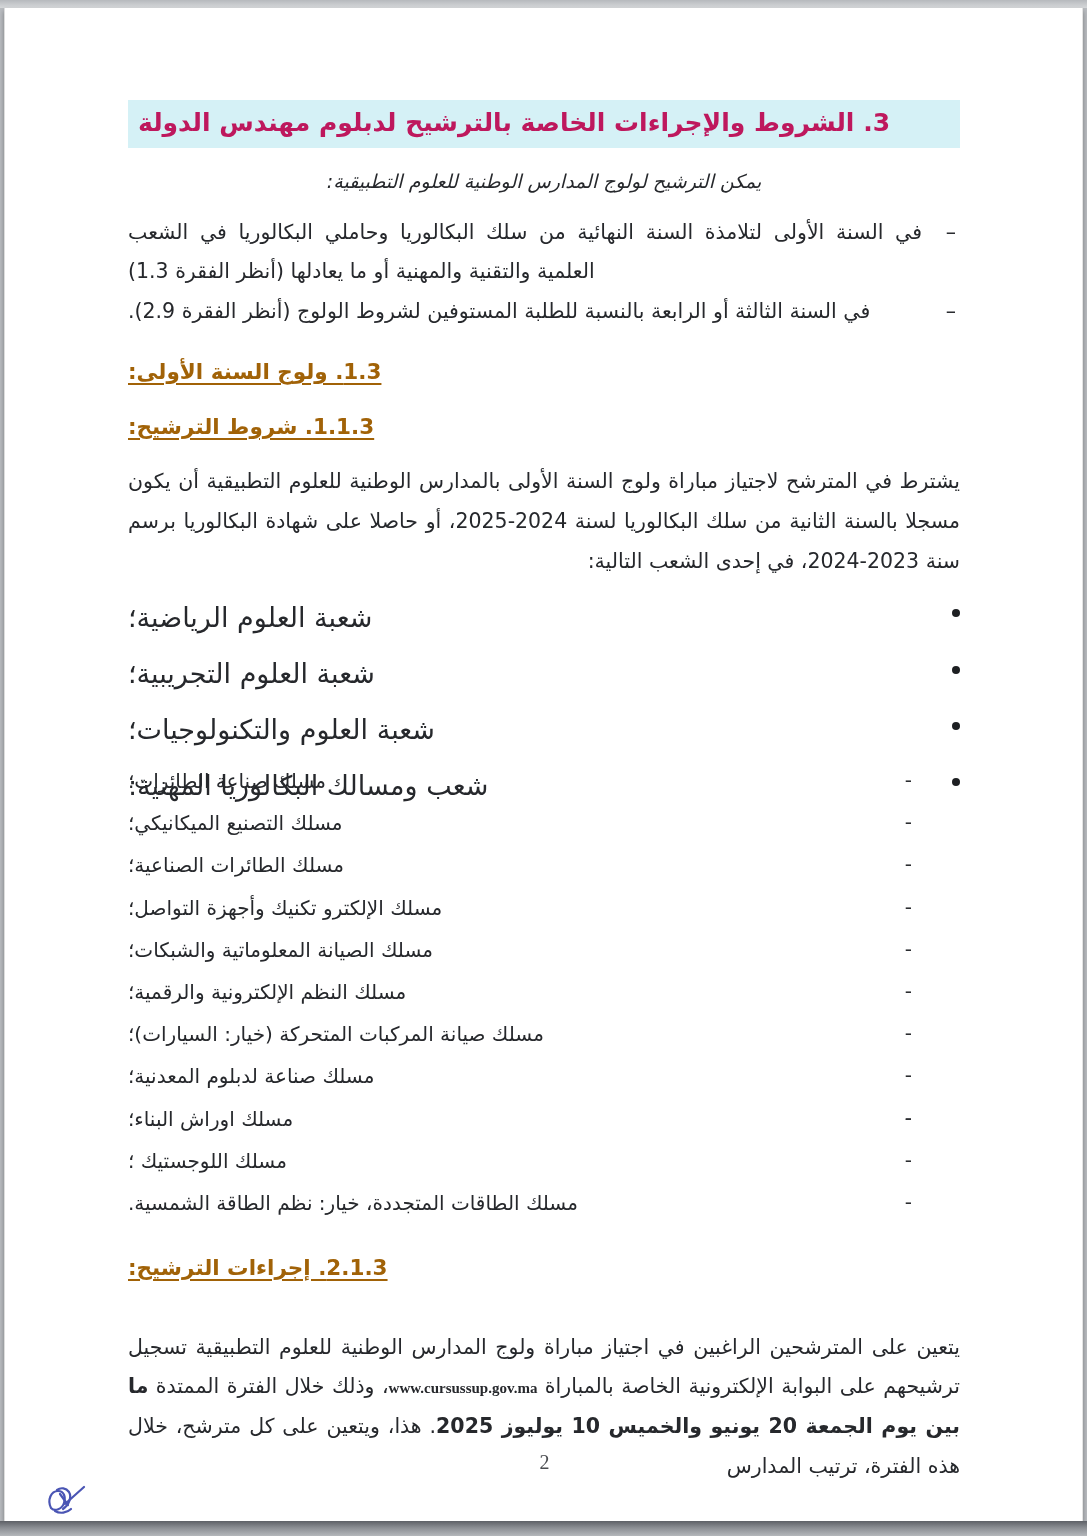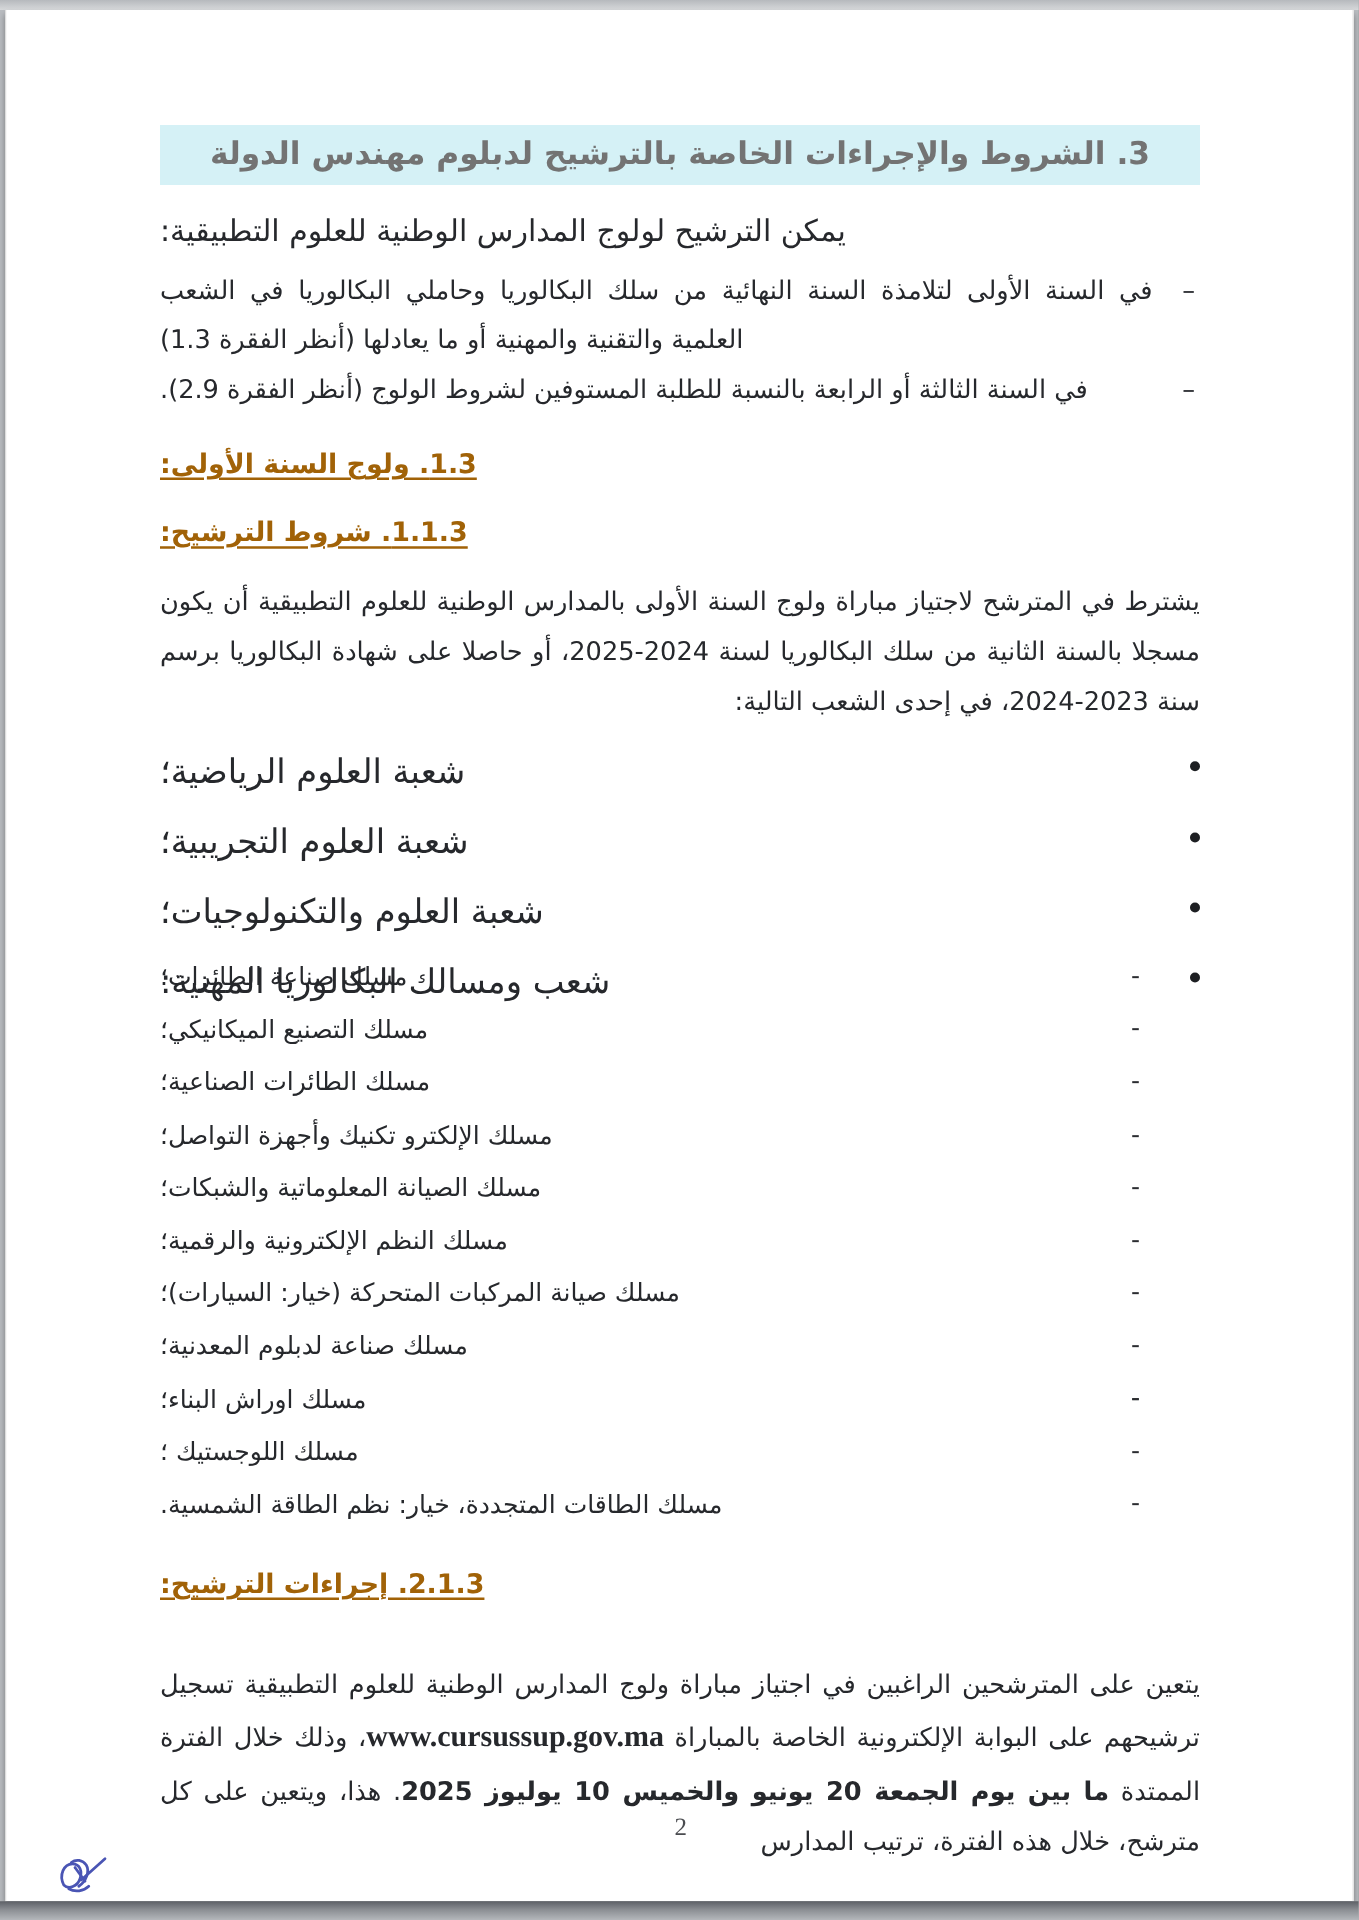--- a/index.html
+++ b/index.html
@@ -78,8 +78,8 @@
     font-weight: bold;
     font-size: 25px;
     line-height: 1.28;
-    color: #737373;
-    text-align: center;
+    color: #be185d;
+    text-align: left;
     white-space: nowrap;
   }
 

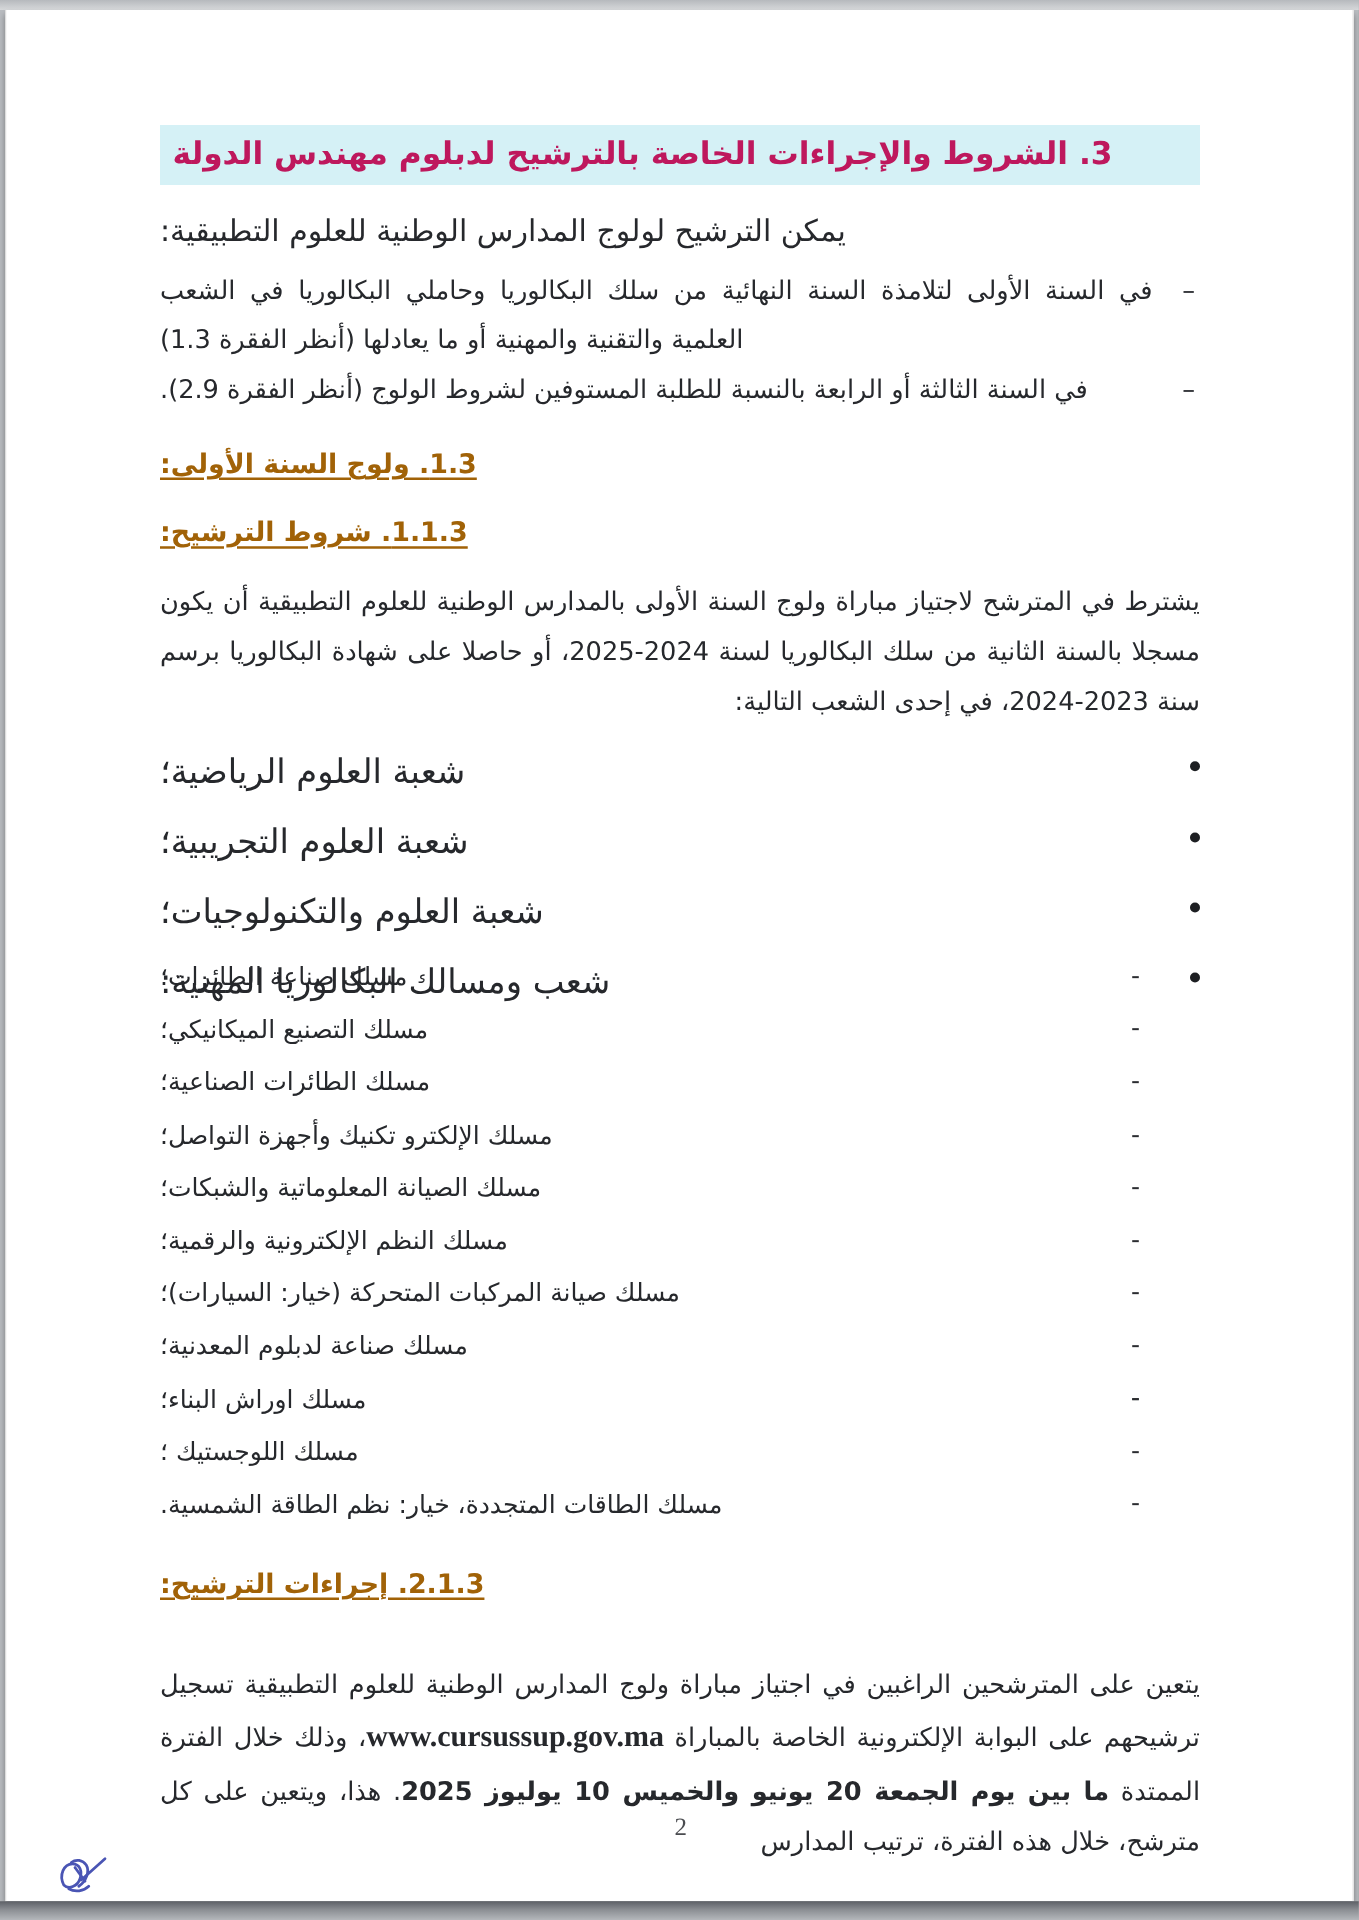--- a/index.html
+++ b/index.html
@@ -103,7 +103,7 @@
     width: 832px;
     text-align: left;
   }
-  .intro .line { text-align: left; font-size: 24px; line-height: 1.6; }
+  .intro .line { text-align: center; font-size: 19px; line-height: 1.6; font-style: italic; }
 
   
   .dashlist {

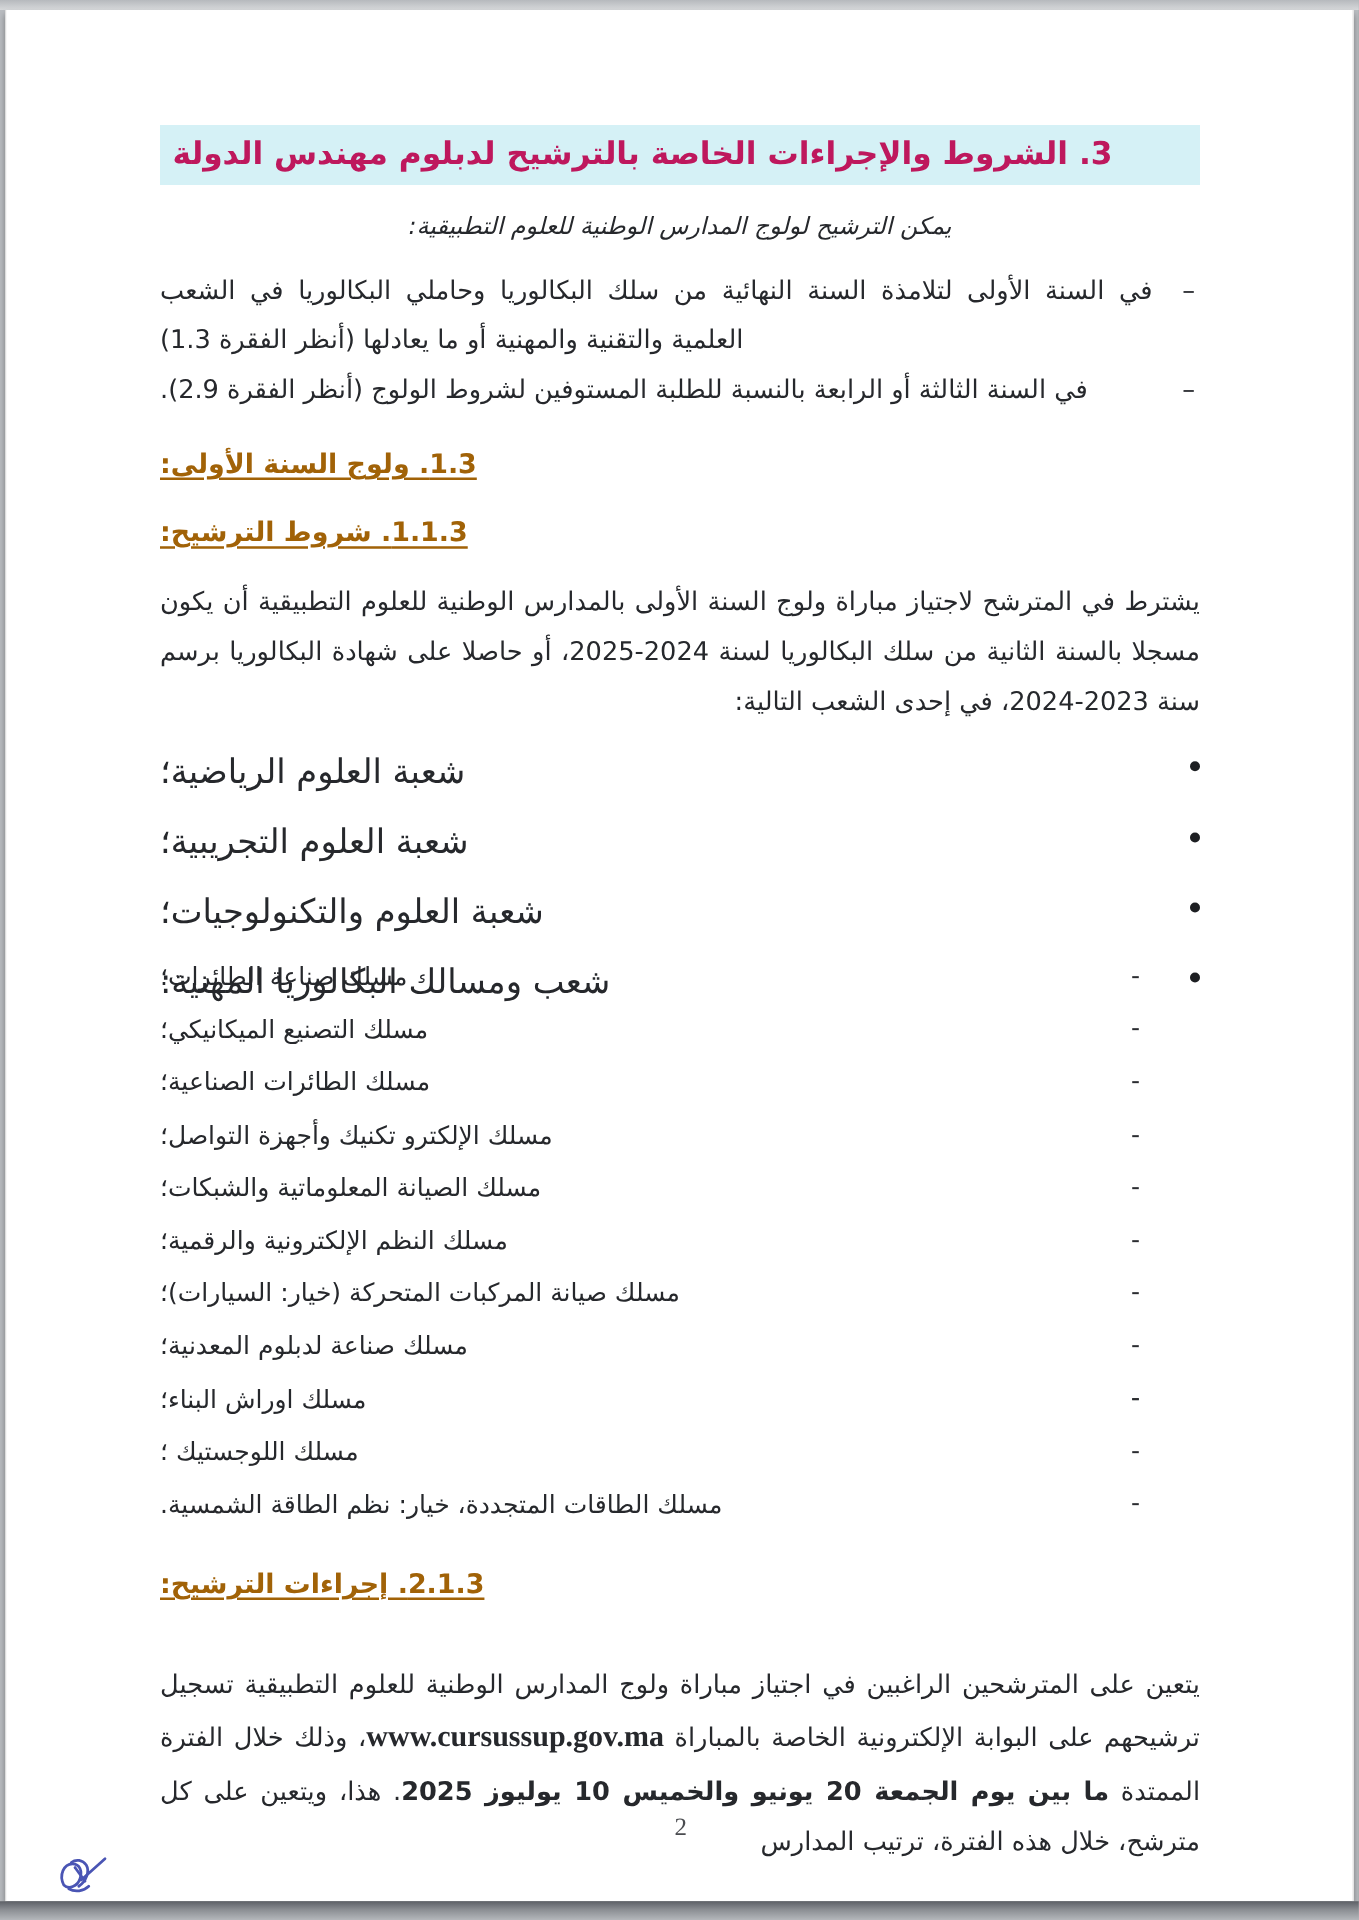--- a/index.html
+++ b/index.html
@@ -213,7 +213,7 @@
   .url-bold {
     font-family: "Liberation Serif", "DejaVu Serif", serif;
     font-weight: bold;
-    font-size: 24px;
+    font-size: 15px;
     direction: ltr;
     unicode-bidi: embed;
   }

